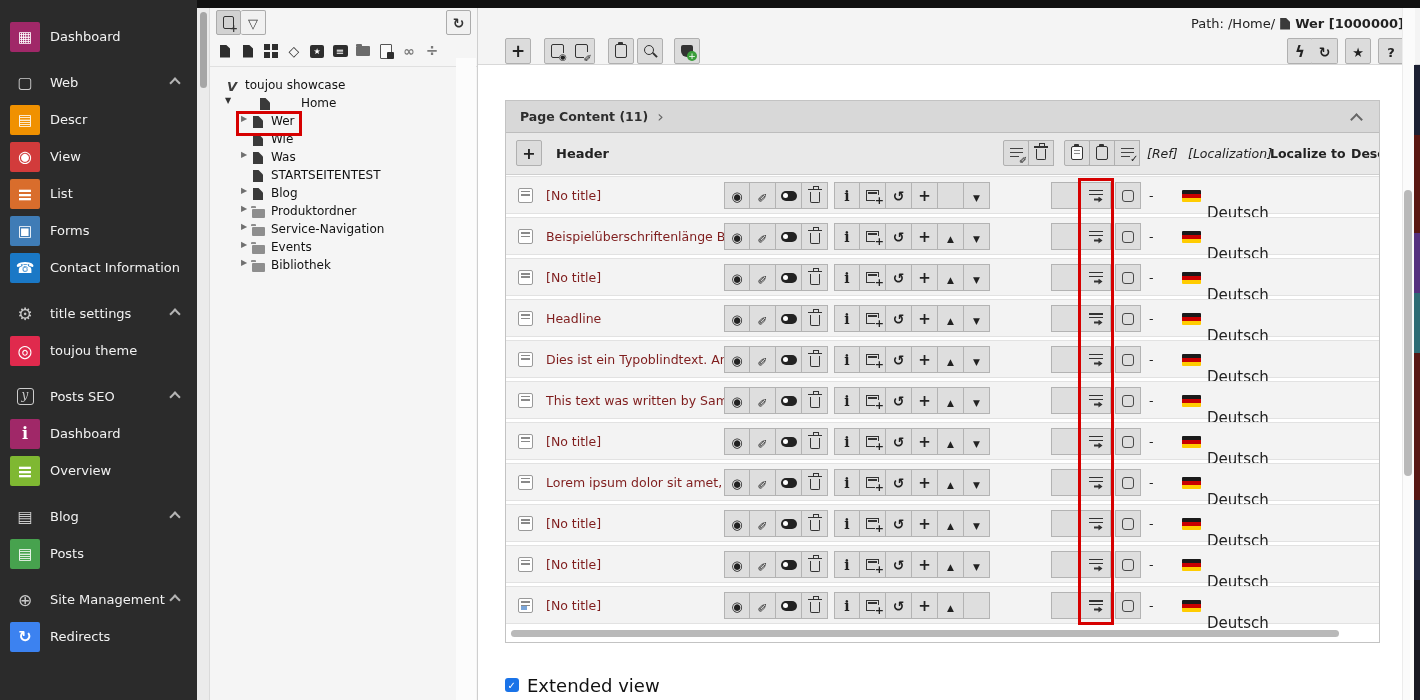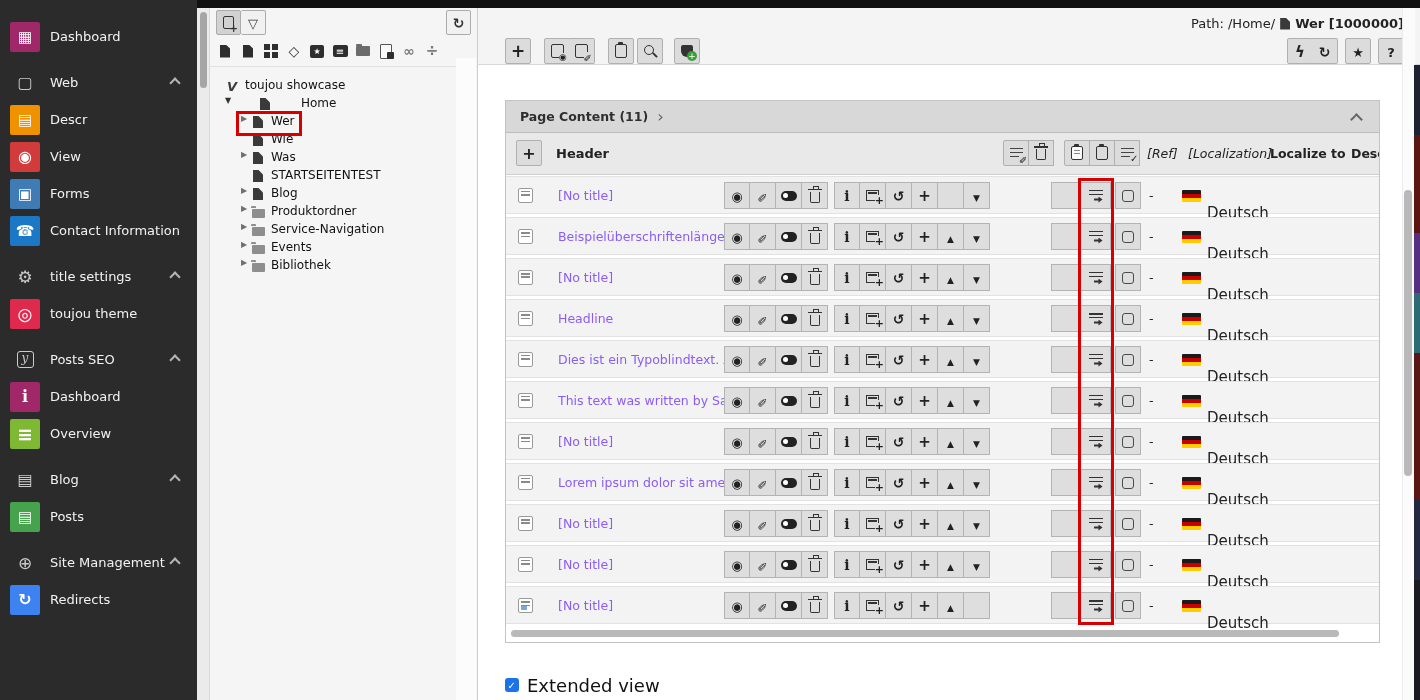--- a/index.html
+++ b/index.html
@@ -226,6 +226,11 @@
 
     </div>
       <div class="sb-item module">
+      <span class="tile list-module-icon" style="background-color: rgb(217, 109, 44);"></span>
+      <span class="sb-label">List</span>
+
+    </div>
+      <div class="sb-item module">
       <span class="tile forms-icon" style="background-color: rgb(63, 124, 182);"></span>
       <span class="sb-label">Forms</span>
 

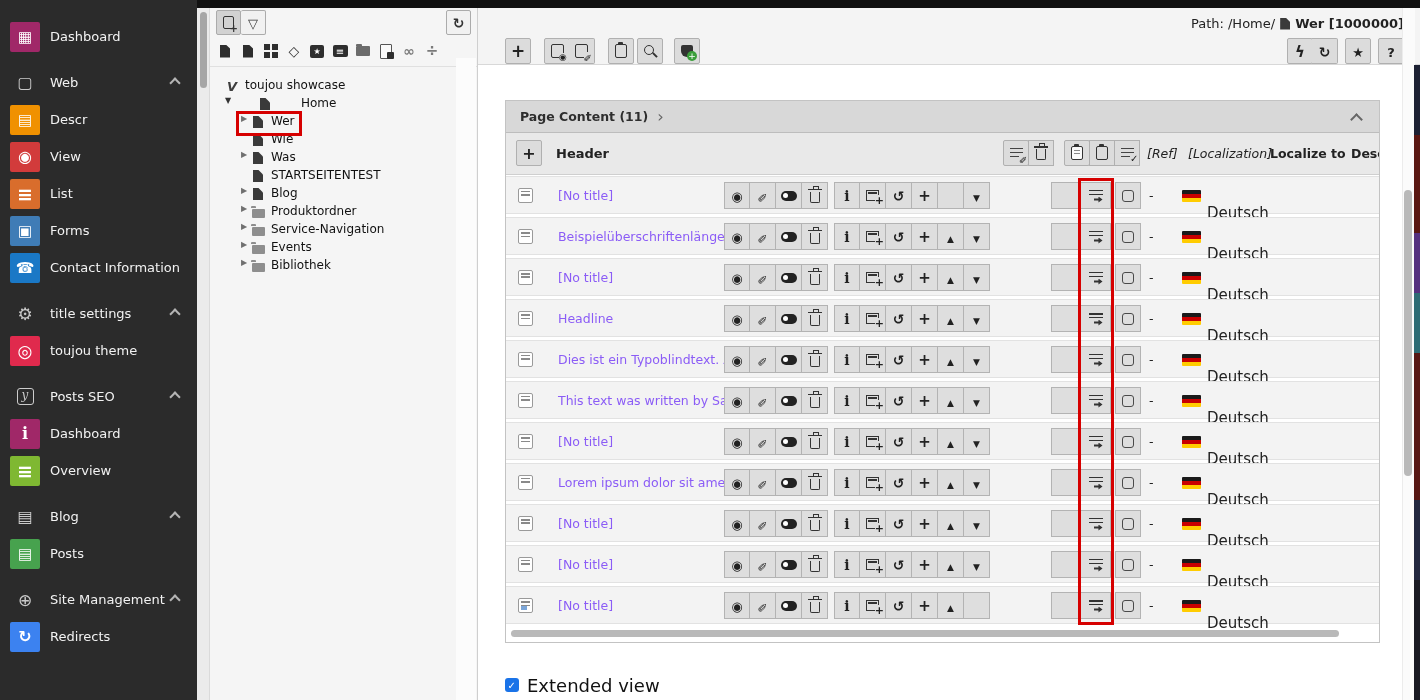--- a/index.html
+++ b/index.html
@@ -147,7 +147,7 @@
   .ce-header-icon, .ce-textmedia-icon { width:15px; height:15px; border:1px solid #9a9a9a; background:#fff; border-radius:2px; position:relative; display:block; }
   .ce-header-icon::before, .ce-textmedia-icon::before { content:""; position:absolute; top:2px; left:2px; right:2px; height:6px; background:repeating-linear-gradient(to bottom,#8a8a8a 0 1.5px,transparent 1.5px 3.5px); }
   .ce-textmedia-icon::after { content:""; position:absolute; left:2px; bottom:2px; width:6px; height:4px; background:#7da7d9; }
-  .rtitle { position:absolute; left:52px; top:0; line-height:38px; font-size:12.5px; color:#8b5cf6; white-space:nowrap; cursor:pointer; }
+  .rtitle { position:absolute; left:40px; top:0; line-height:38px; font-size:12.5px; color:#7f1d1d; white-space:nowrap; cursor:pointer; }
   .bg { position:absolute; top:5px; display:flex; }
   .g1 { left:218px; } .g2 { left:328px; } .g3 { left:545px; }
   .cell { width:26px; height:27px; border:1px solid #b3b3b3; background:#dedede; display:flex; align-items:center; justify-content:center; color:#222; cursor:pointer; }

